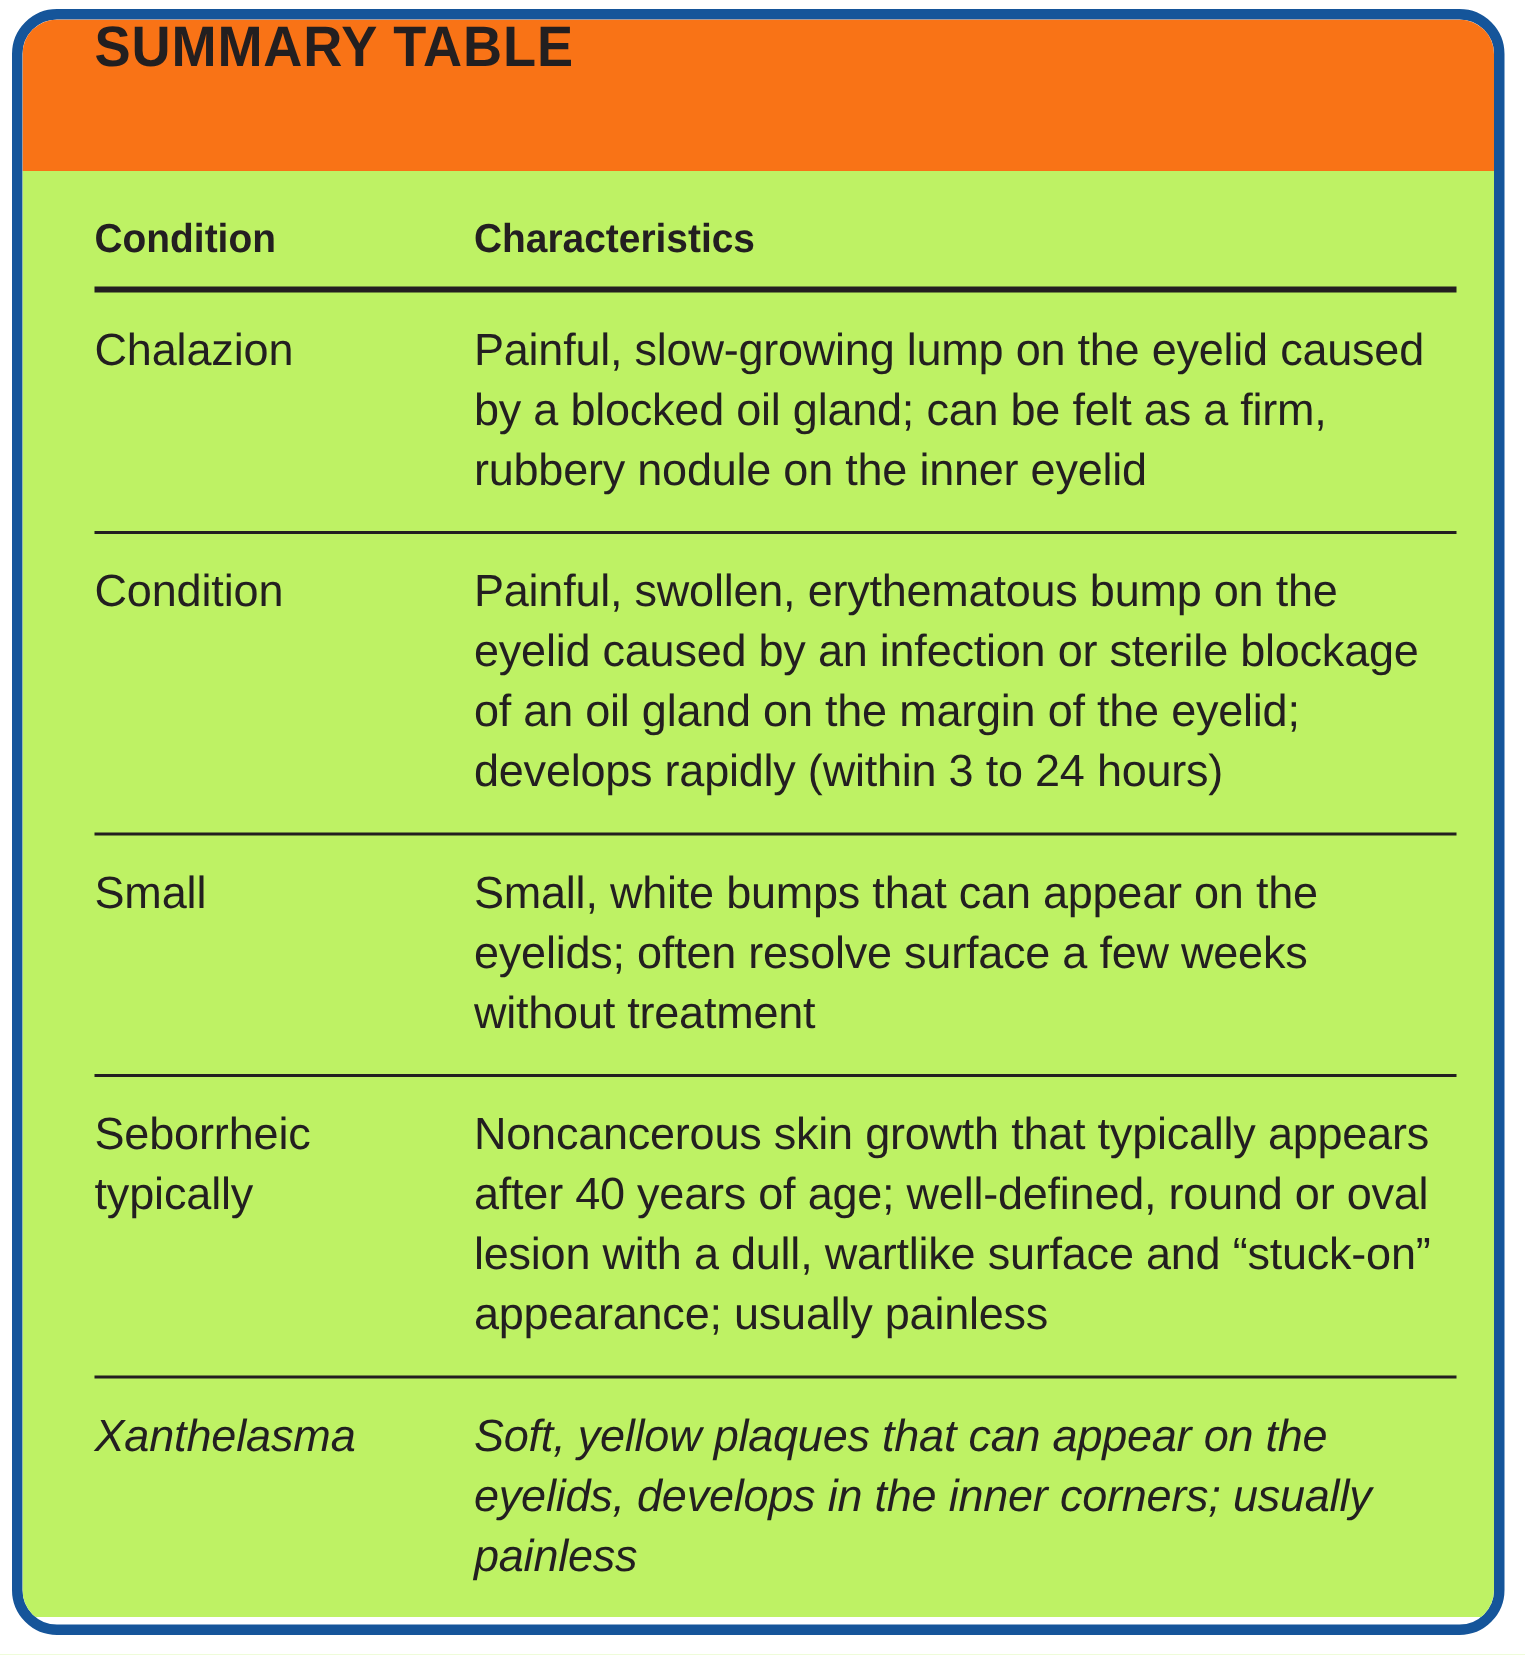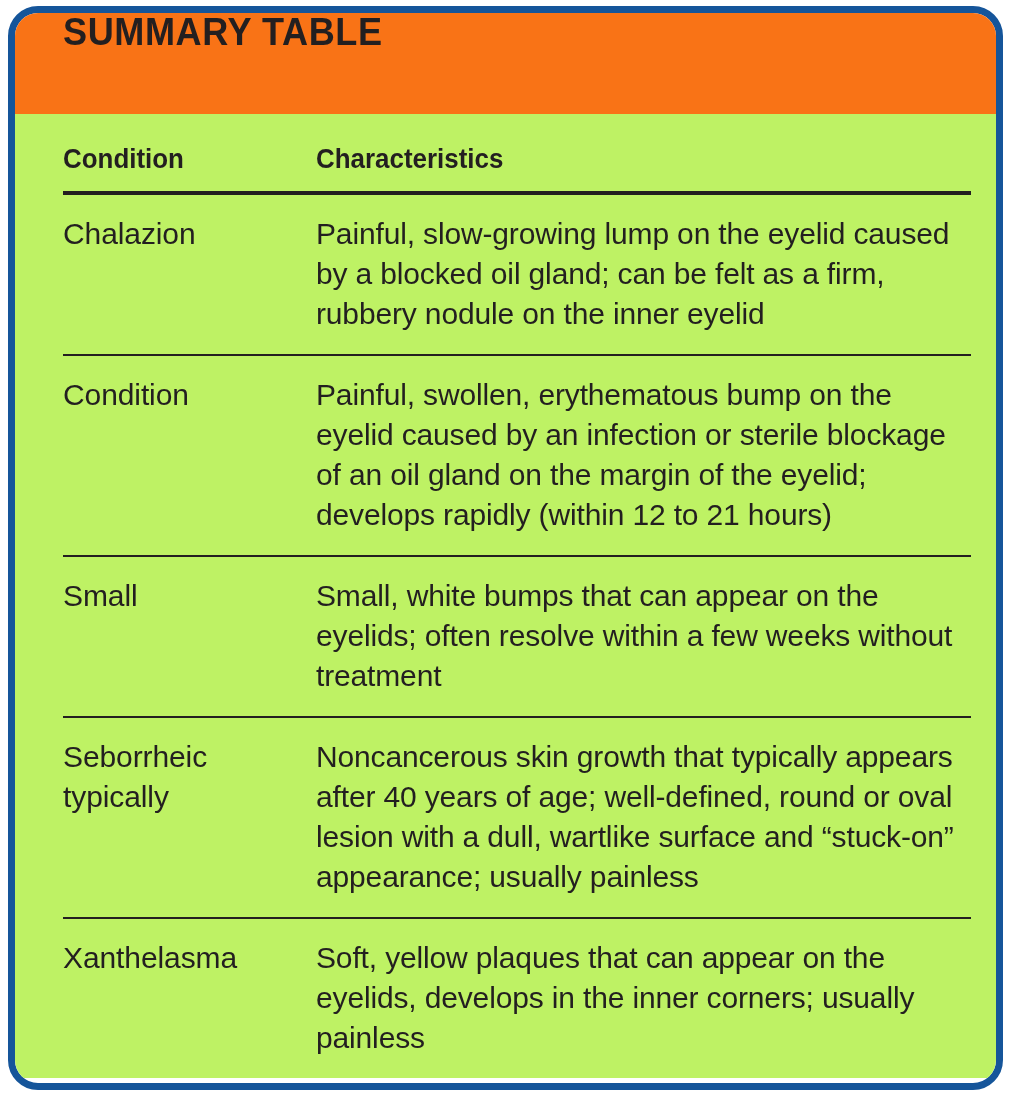--- a/index.html
+++ b/index.html
@@ -138,7 +138,7 @@
             <span class="cell-text">Condition</span>
           </td>
           <td class="cell-characteristics">
-            <span class="cell-text">Painful, swollen, erythematous bump on the eyelid caused by an infection or sterile blockage of an oil gland on the margin of the eyelid; develops rapidly (within 12 to 21 hours)</span>
+            <span class="cell-text">Painful, swollen, erythematous bump on the eyelid caused by an infection or sterile blockage of an oil gland on the margin of the eyelid; develops rapidly (within 3 to 24 hours)</span>
           </td>
         </tr>
         <tr>

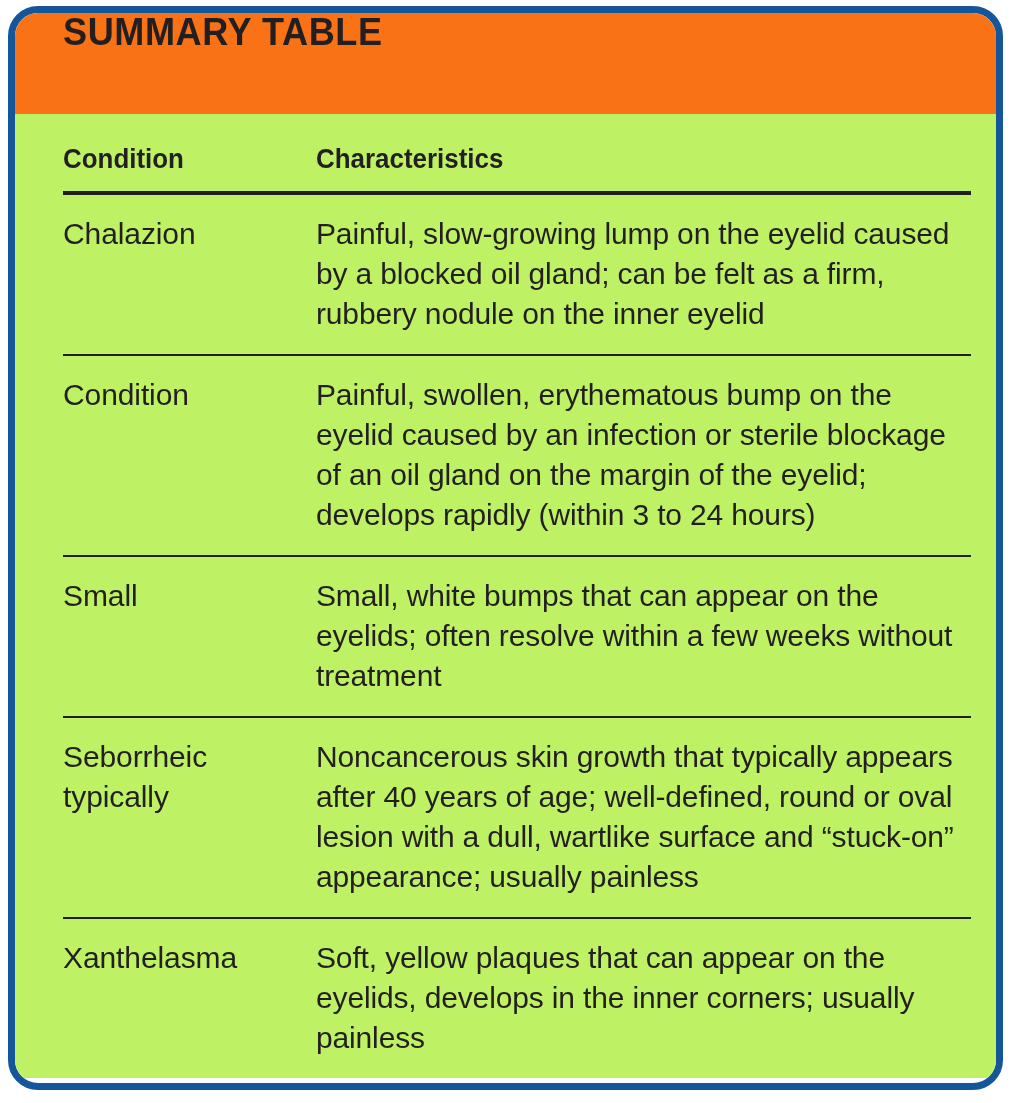--- a/index.html
+++ b/index.html
@@ -146,7 +146,7 @@
             <span class="cell-text">Small</span>
           </td>
           <td class="cell-characteristics">
-            <span class="cell-text">Small, white bumps that can appear on the eyelids; often resolve within a few weeks without treatment</span>
+            <span class="cell-text">Small, white bumps that can appear on the eyelids; often resolve surface a few weeks without treatment</span>
           </td>
         </tr>
         <tr>

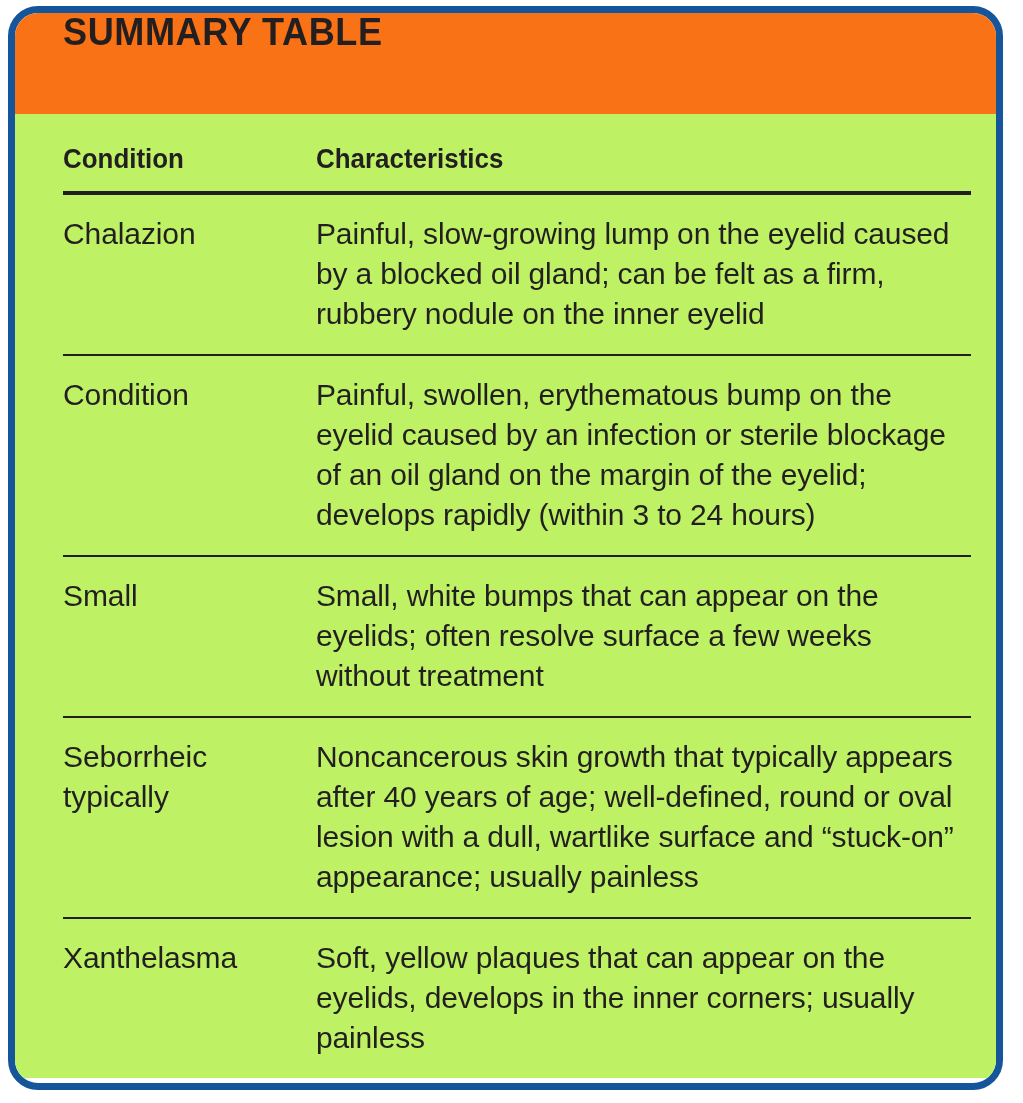--- a/index.html
+++ b/index.html
@@ -87,6 +87,7 @@
 
   tbody tr:last-child td {
     border-bottom: none;
+    font-style: italic;
   }
 
   td.cell-condition {

